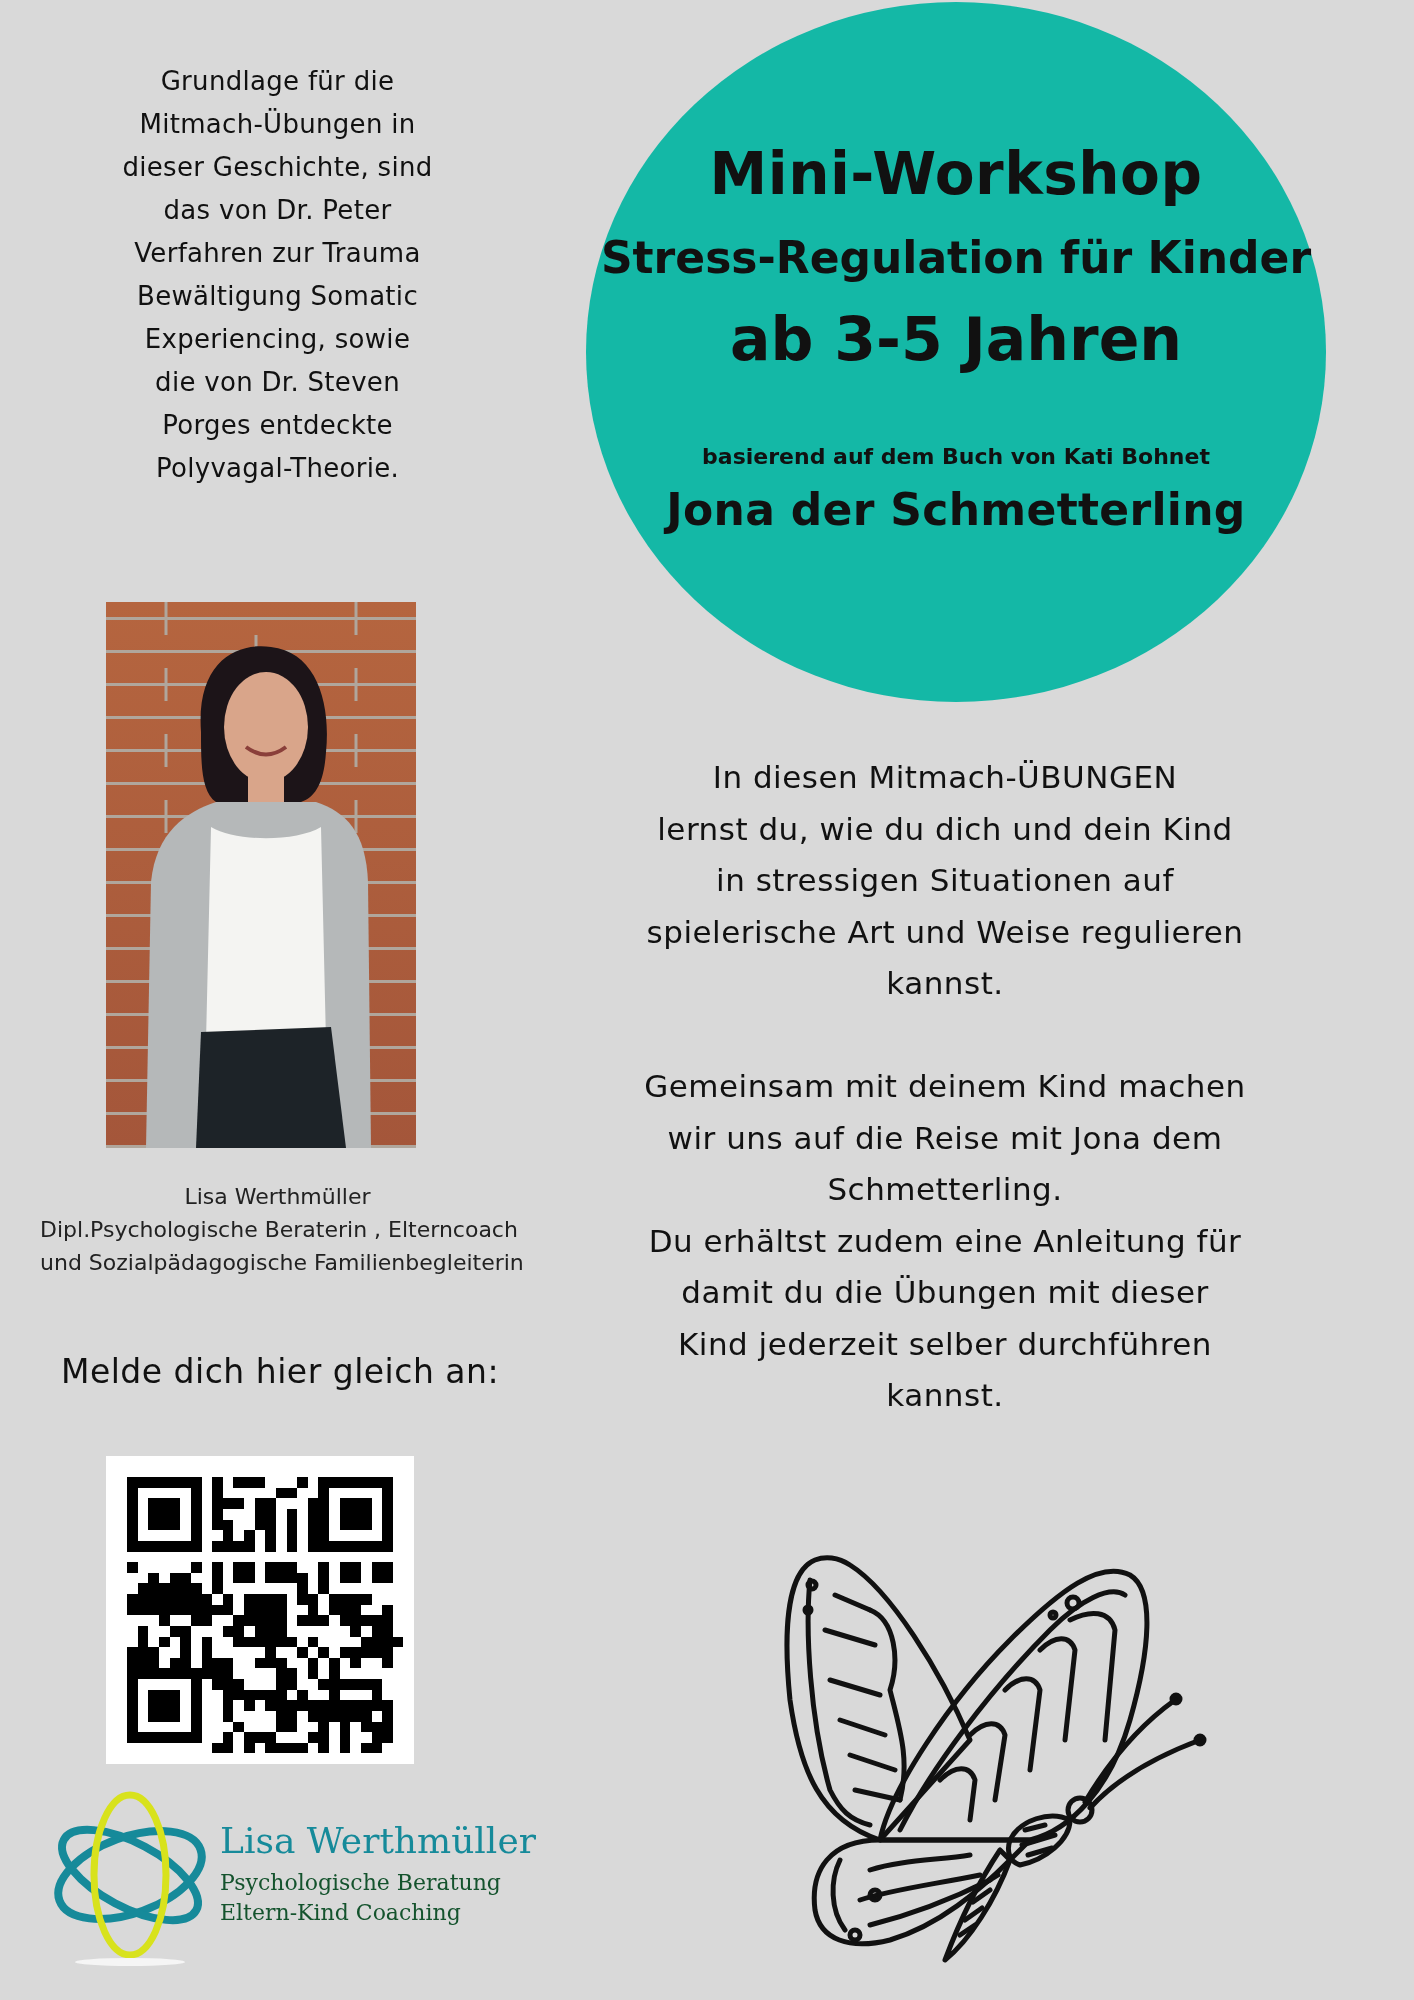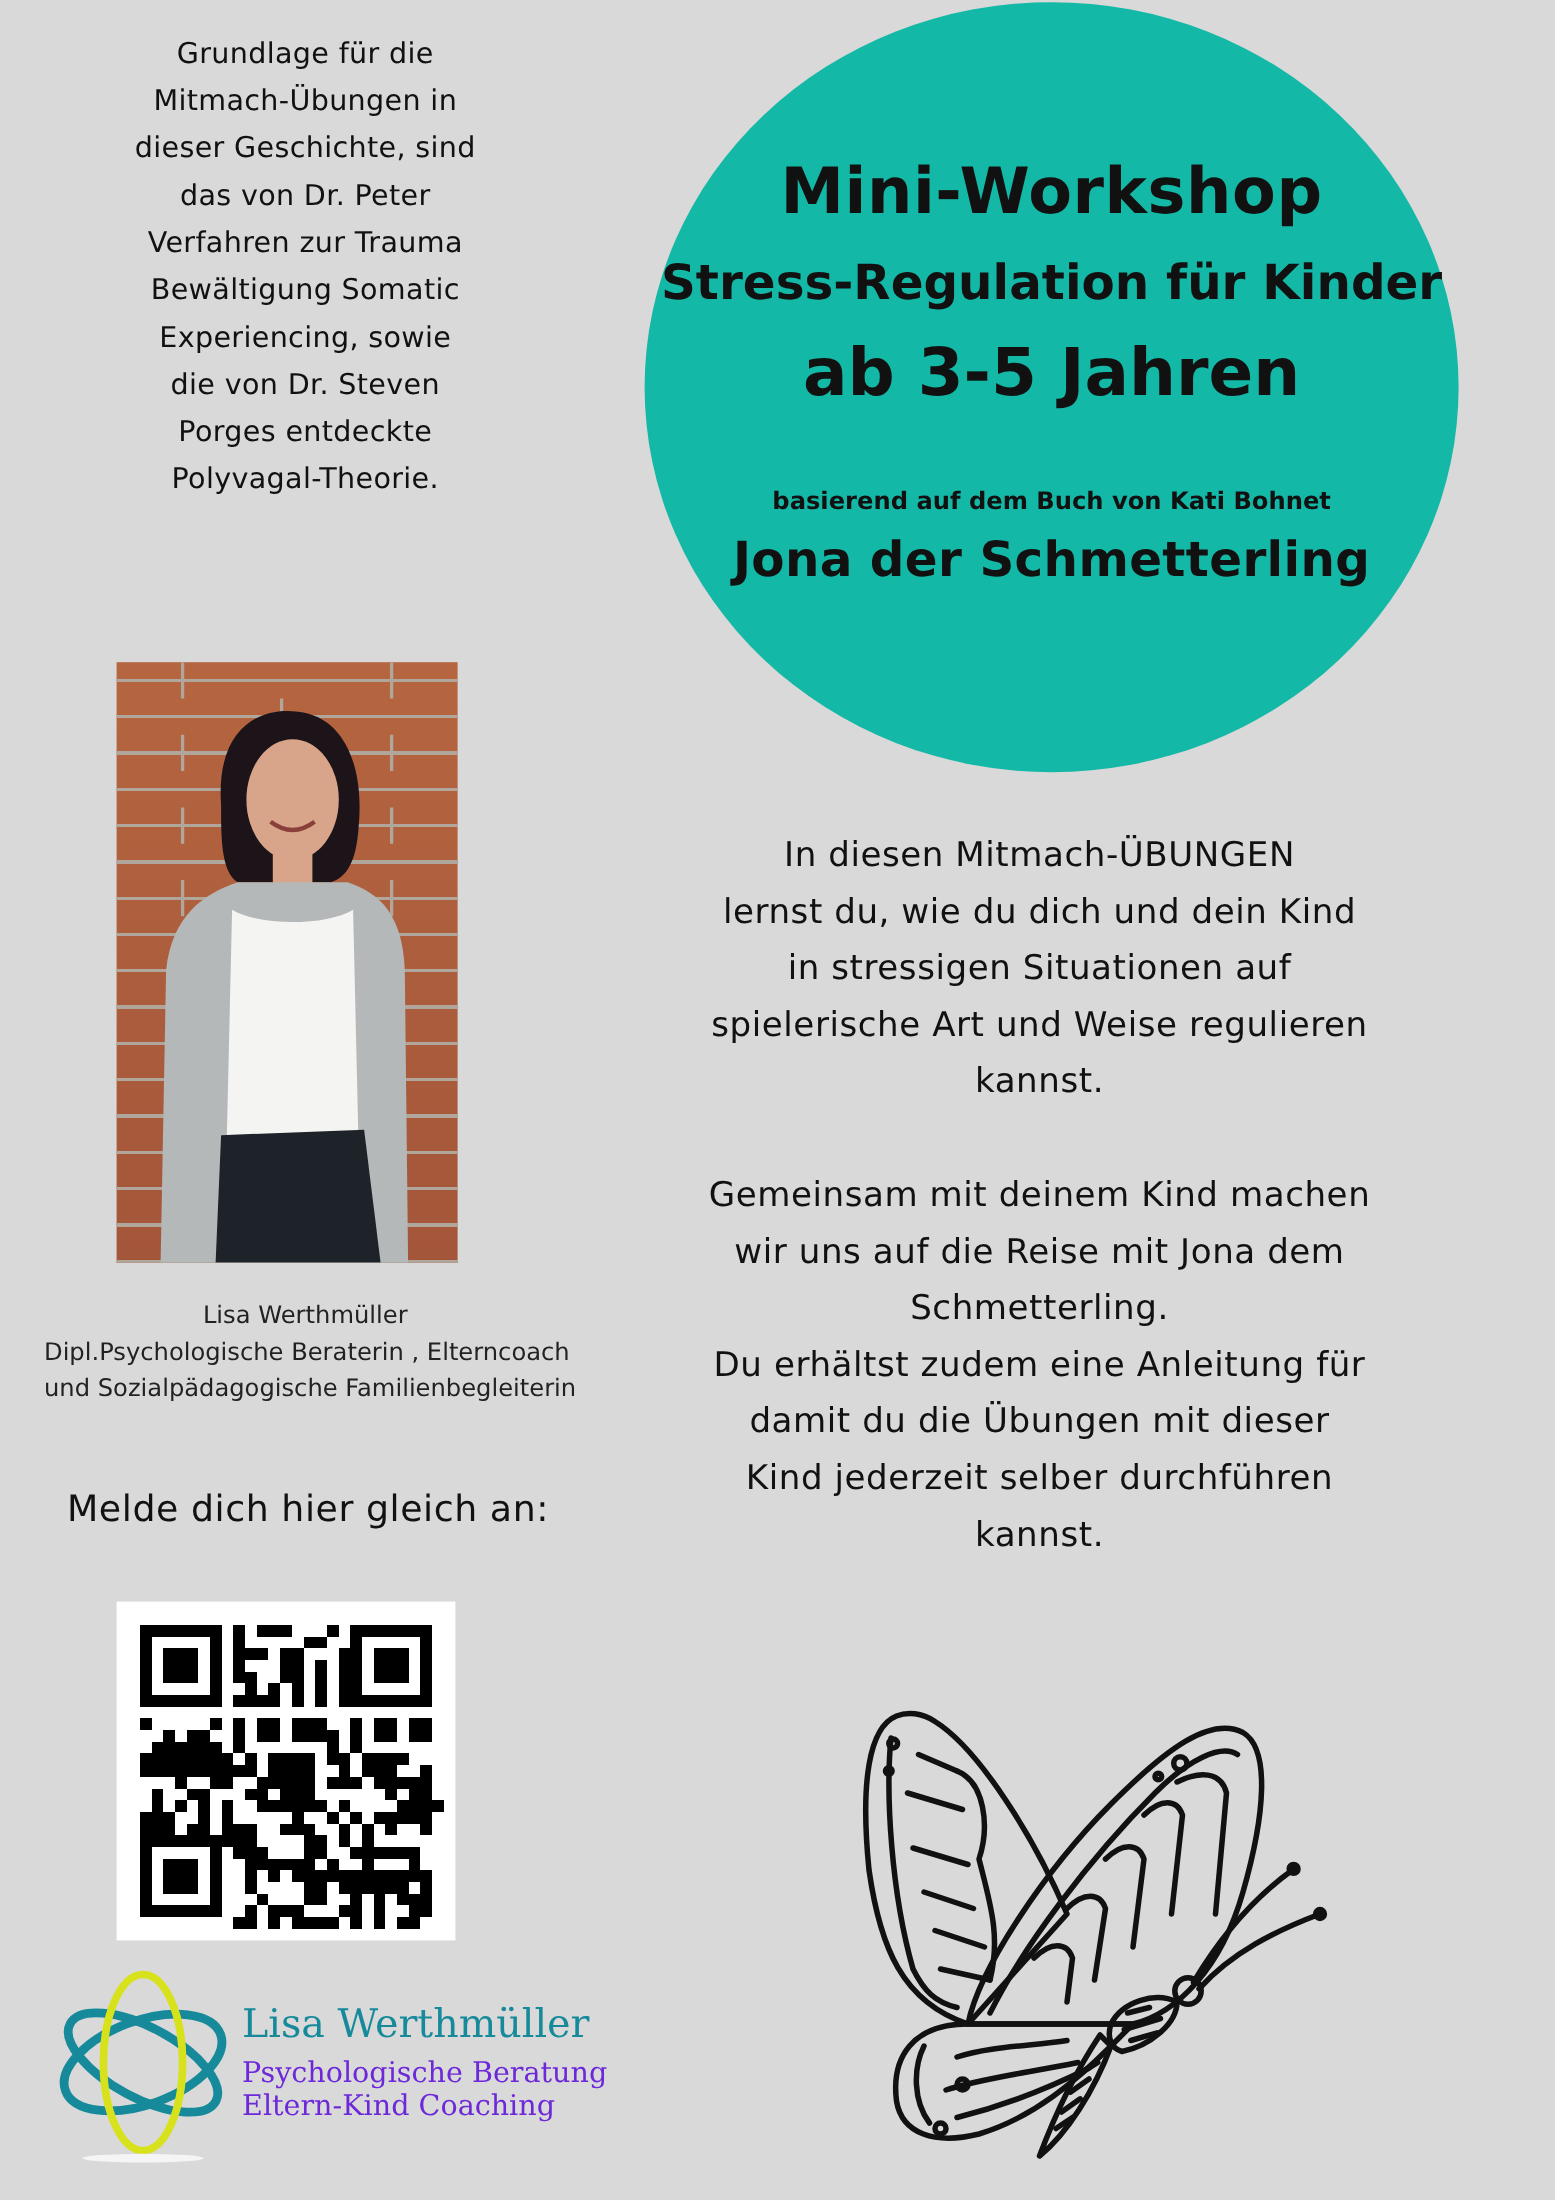--- a/index.html
+++ b/index.html
@@ -13,7 +13,7 @@
 
     
     .intro {
-      left: 100px; top: 28px; width: 355px;
+      left: 100px; top: 60px; width: 355px;
       text-align: center; font-size: 26px; line-height: 43px;
       letter-spacing: 0.3px;
     }

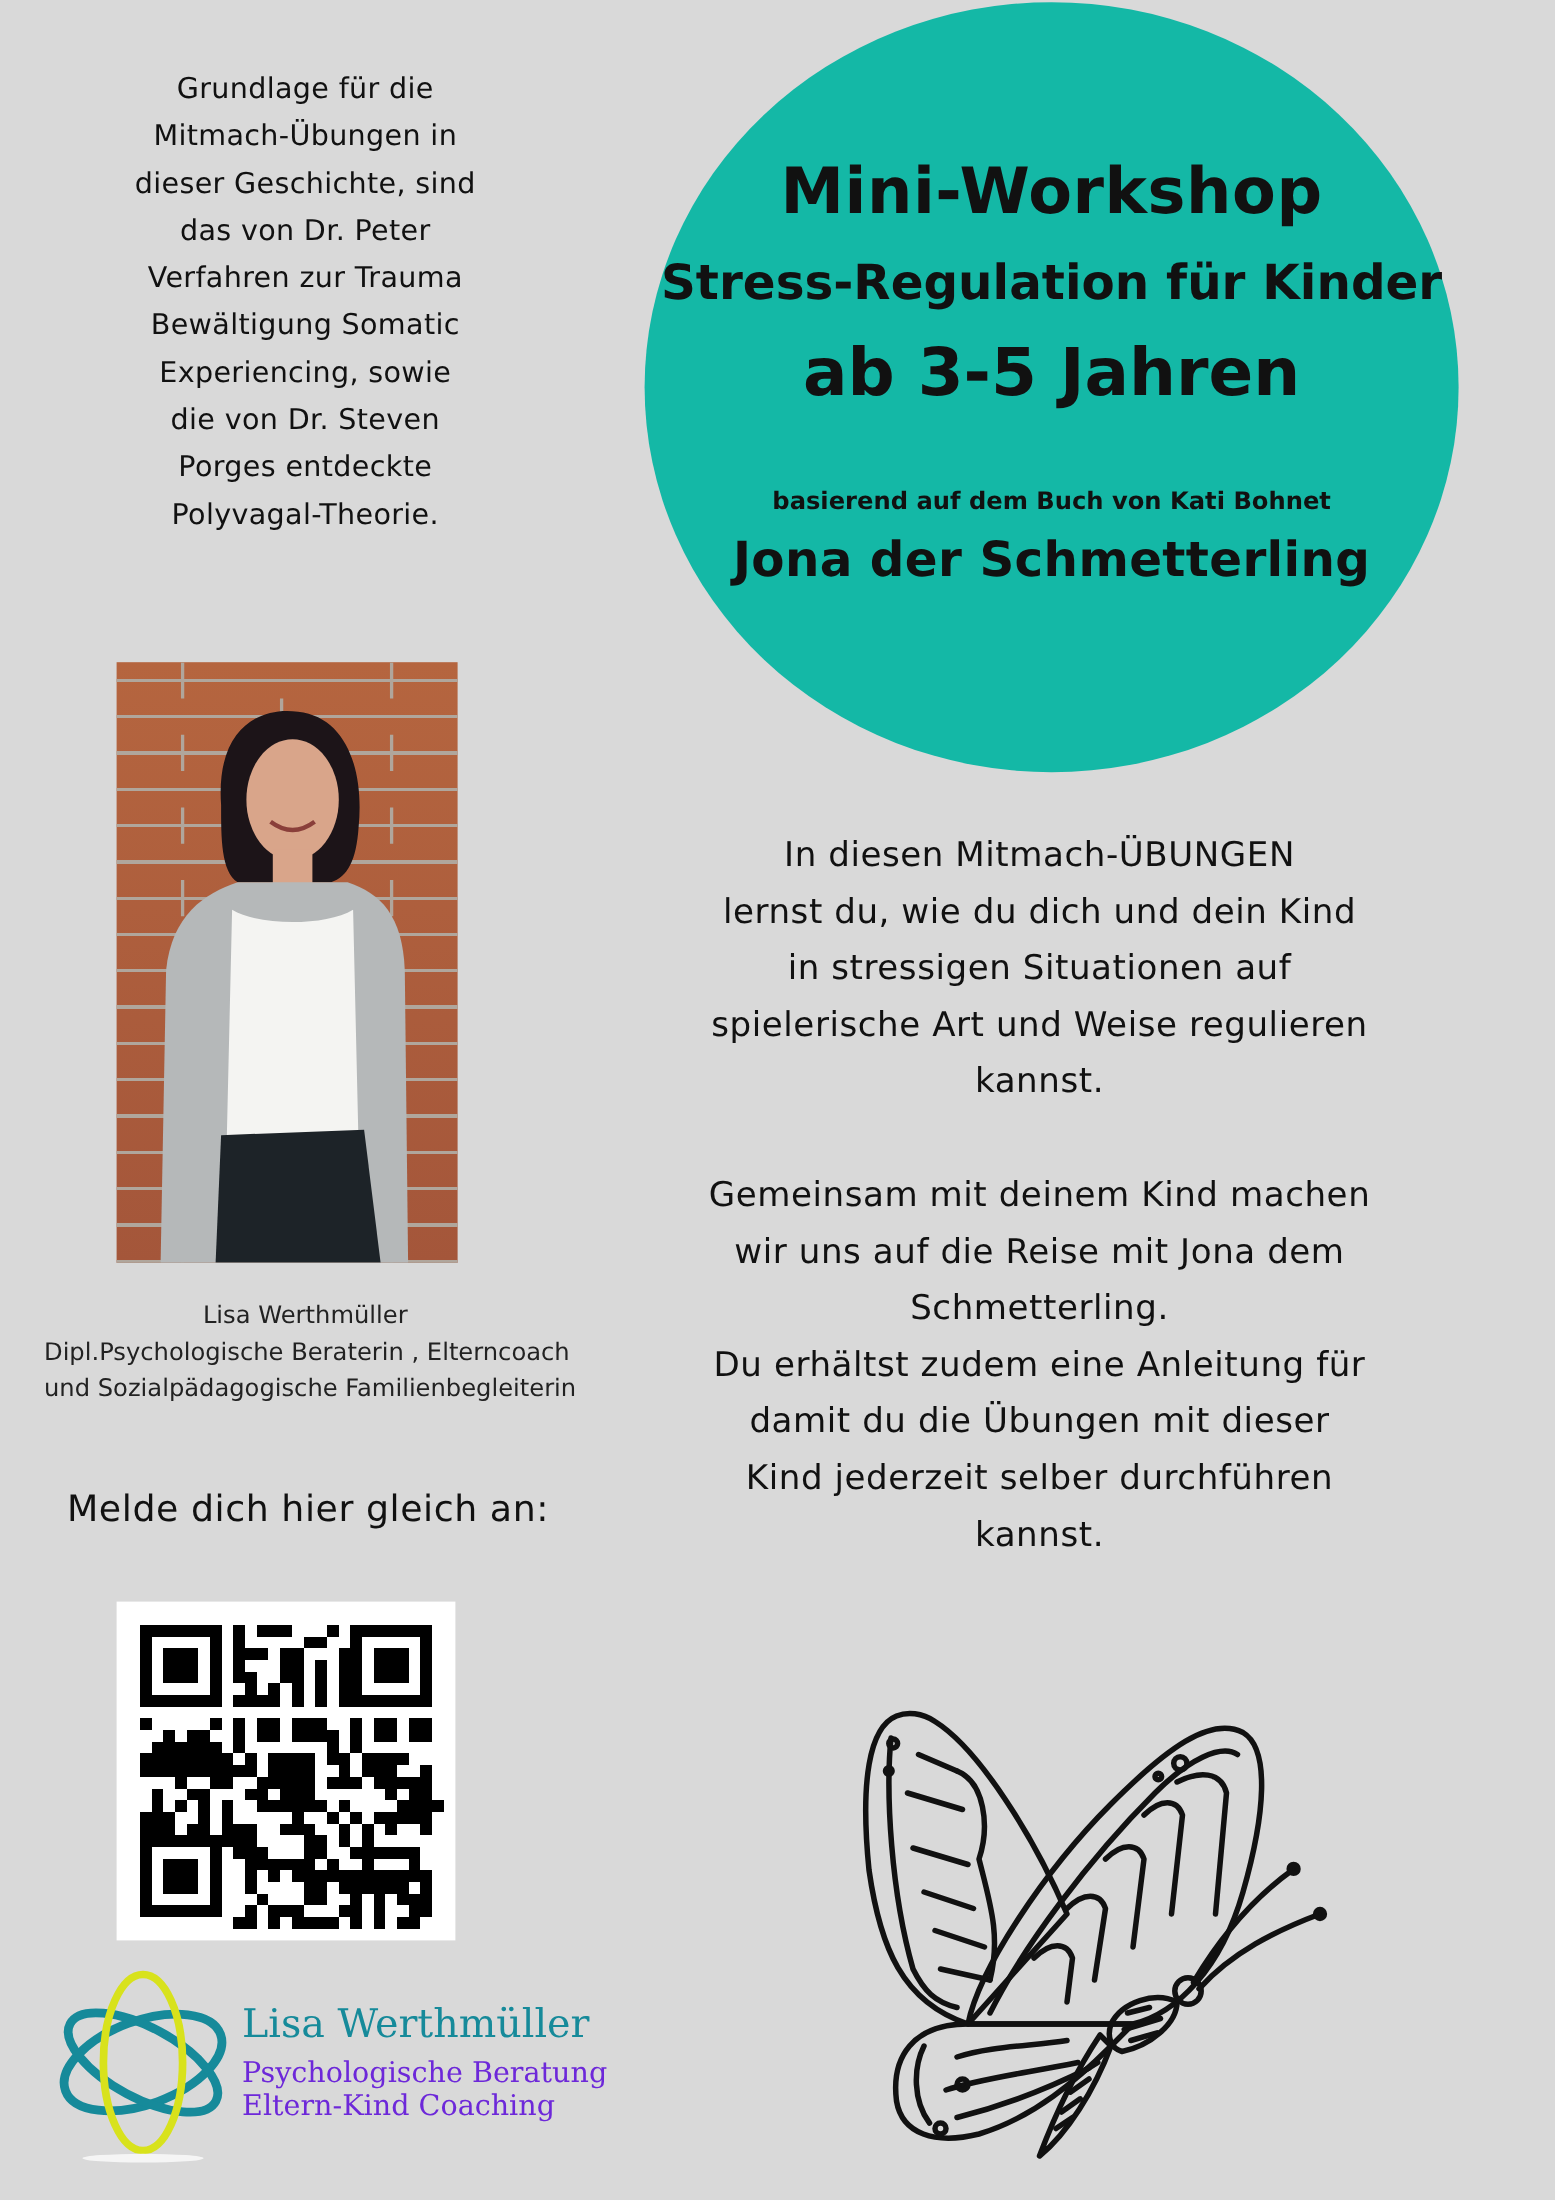--- a/index.html
+++ b/index.html
@@ -63,7 +63,7 @@
       font-size: 36px; color: #168a9a;
     }
     .logo-line {
-      left: 220px; font-family: "DejaVu Serif", serif; font-size: 26px; color: #6d28d9; white-space: nowrap;
+      left: 220px; font-family: "DejaVu Serif", serif; font-size: 22px; color: #14532d; white-space: nowrap;
     }
 
     

